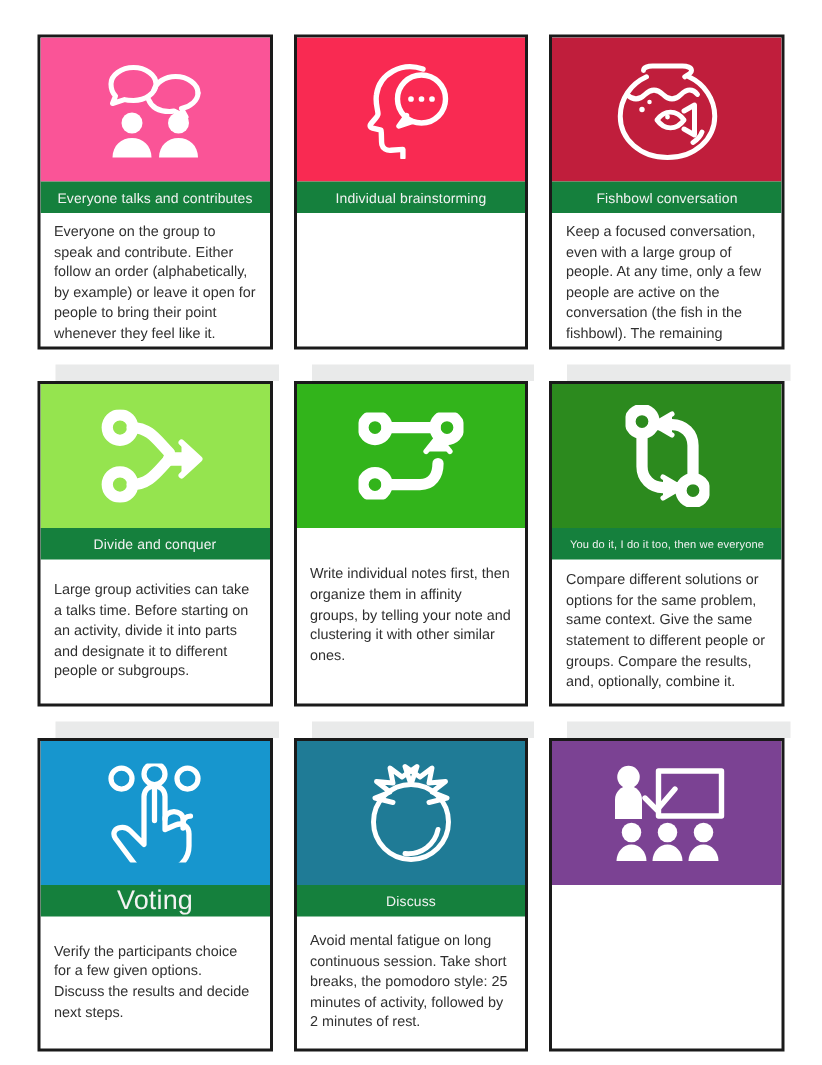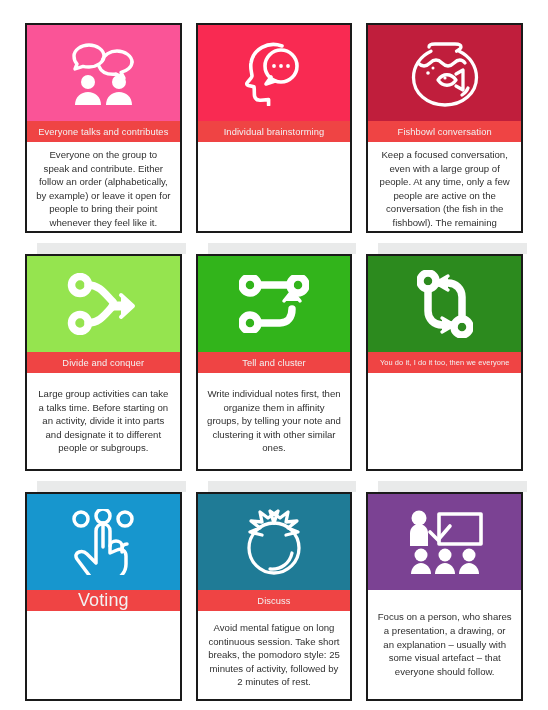--- a/index.html
+++ b/index.html
@@ -59,7 +59,7 @@
   }
   .title-bar {
     flex: 0 0 21px;
-    background: #ef4444;
+    background: #15803d;
     color: #f2f2f2;
     display: flex;
     align-items: center;

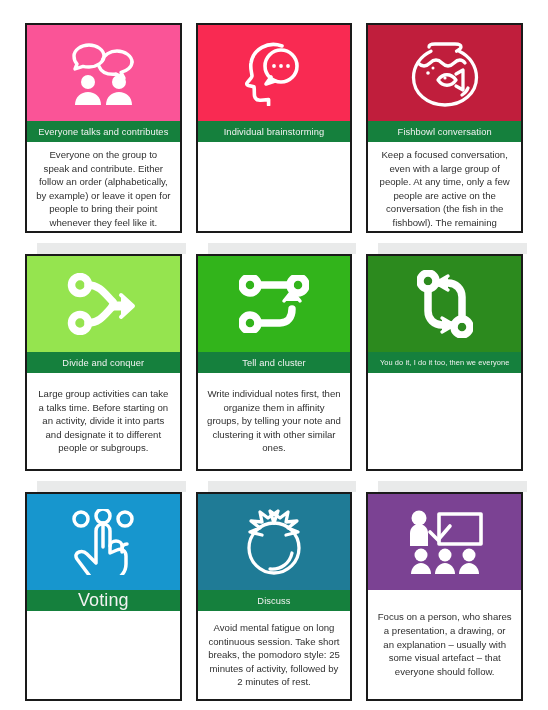--- a/index.html
+++ b/index.html
@@ -76,7 +76,7 @@
     display: flex;
     align-items: center;
     justify-content: center;
-    text-align: center;
+    text-align: left;
     padding: 6px 9px;
     font-size: 9.6px;
     line-height: 1.42;

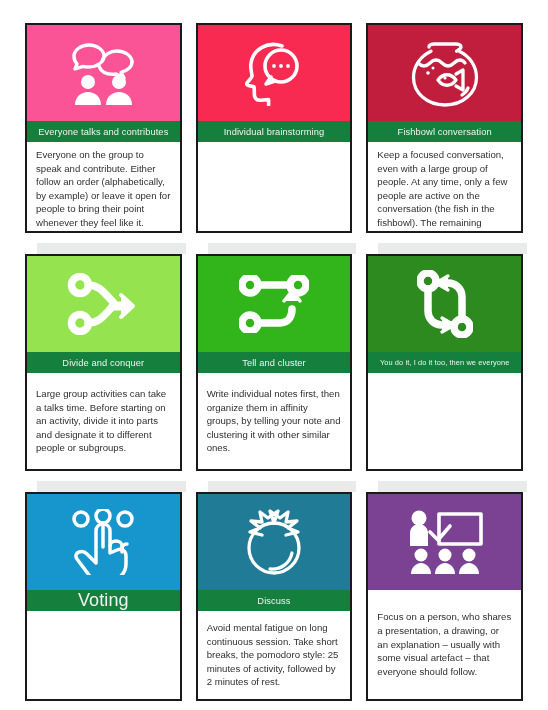--- a/index.html
+++ b/index.html
@@ -194,7 +194,6 @@
             </svg>
           </span>
         </div>
-        <div class="title-bar t-normal">Tell and cluster</div>
         <div class="desc">
             <span>Write individual notes first, then organize them in affinity groups, by telling your note and clustering it with other similar ones.</span>
           </div>

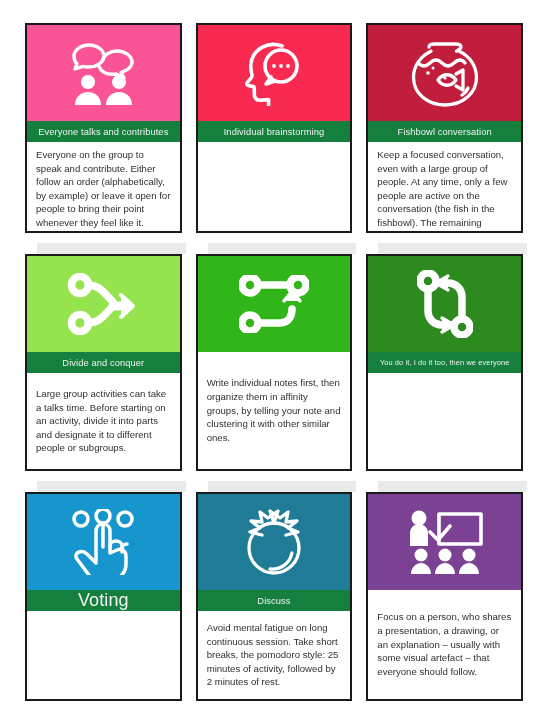--- a/index.html
+++ b/index.html
@@ -216,6 +216,9 @@
           </span>
         </div>
         <div class="title-bar t-small">You do it, I do it too, then we everyone</div>
+        <div class="desc">
+            <span>Compare different solutions or options for the same problem, same context. Give the same statement to different people or groups. Compare the results, and, optionally, combine it.</span>
+          </div>
       </div>
     </div>
 

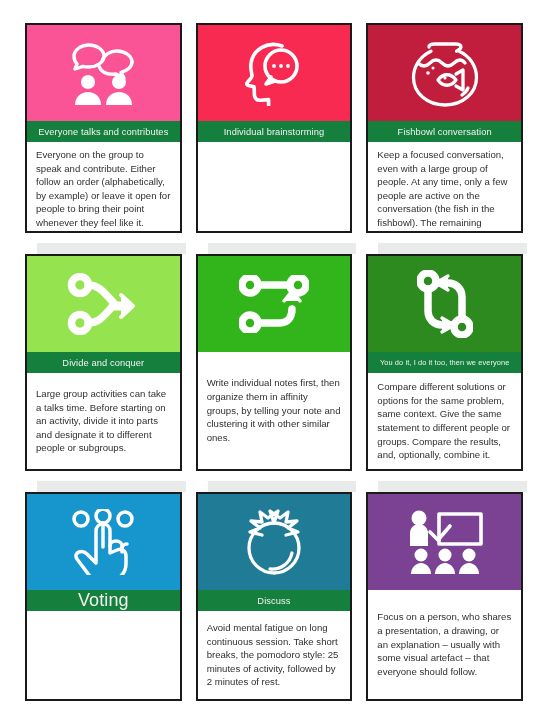--- a/index.html
+++ b/index.html
@@ -281,9 +281,6 @@
             </svg>
           </span>
         </div>
-        <div class="desc">
-            <span>Focus on a person, who shares a presentation, a drawing, or an explanation – usually with some visual artefact – that everyone should follow.</span>
-          </div>
       </div>
     </div>
 

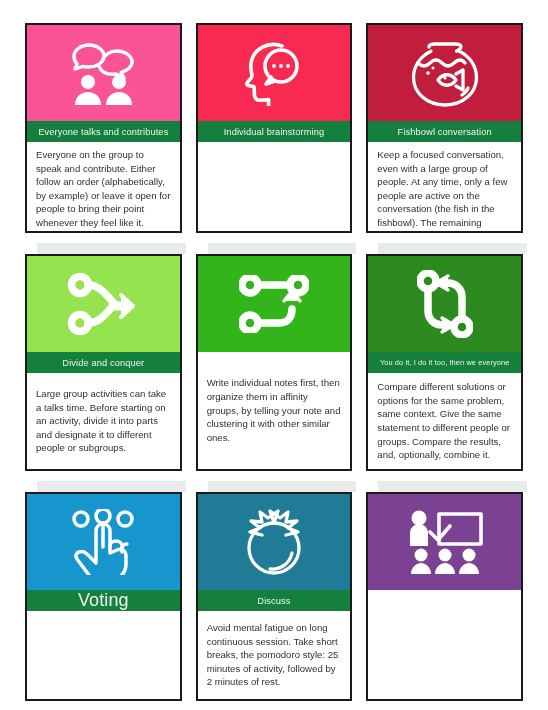--- a/index.html
+++ b/index.html
@@ -239,6 +239,9 @@
           </span>
         </div>
         <div class="title-bar t-large">Voting</div>
+        <div class="desc">
+            <span>Verify the participants choice for a few given options. Discuss the results and decide next steps.</span>
+          </div>
       </div>
     </div>
 

